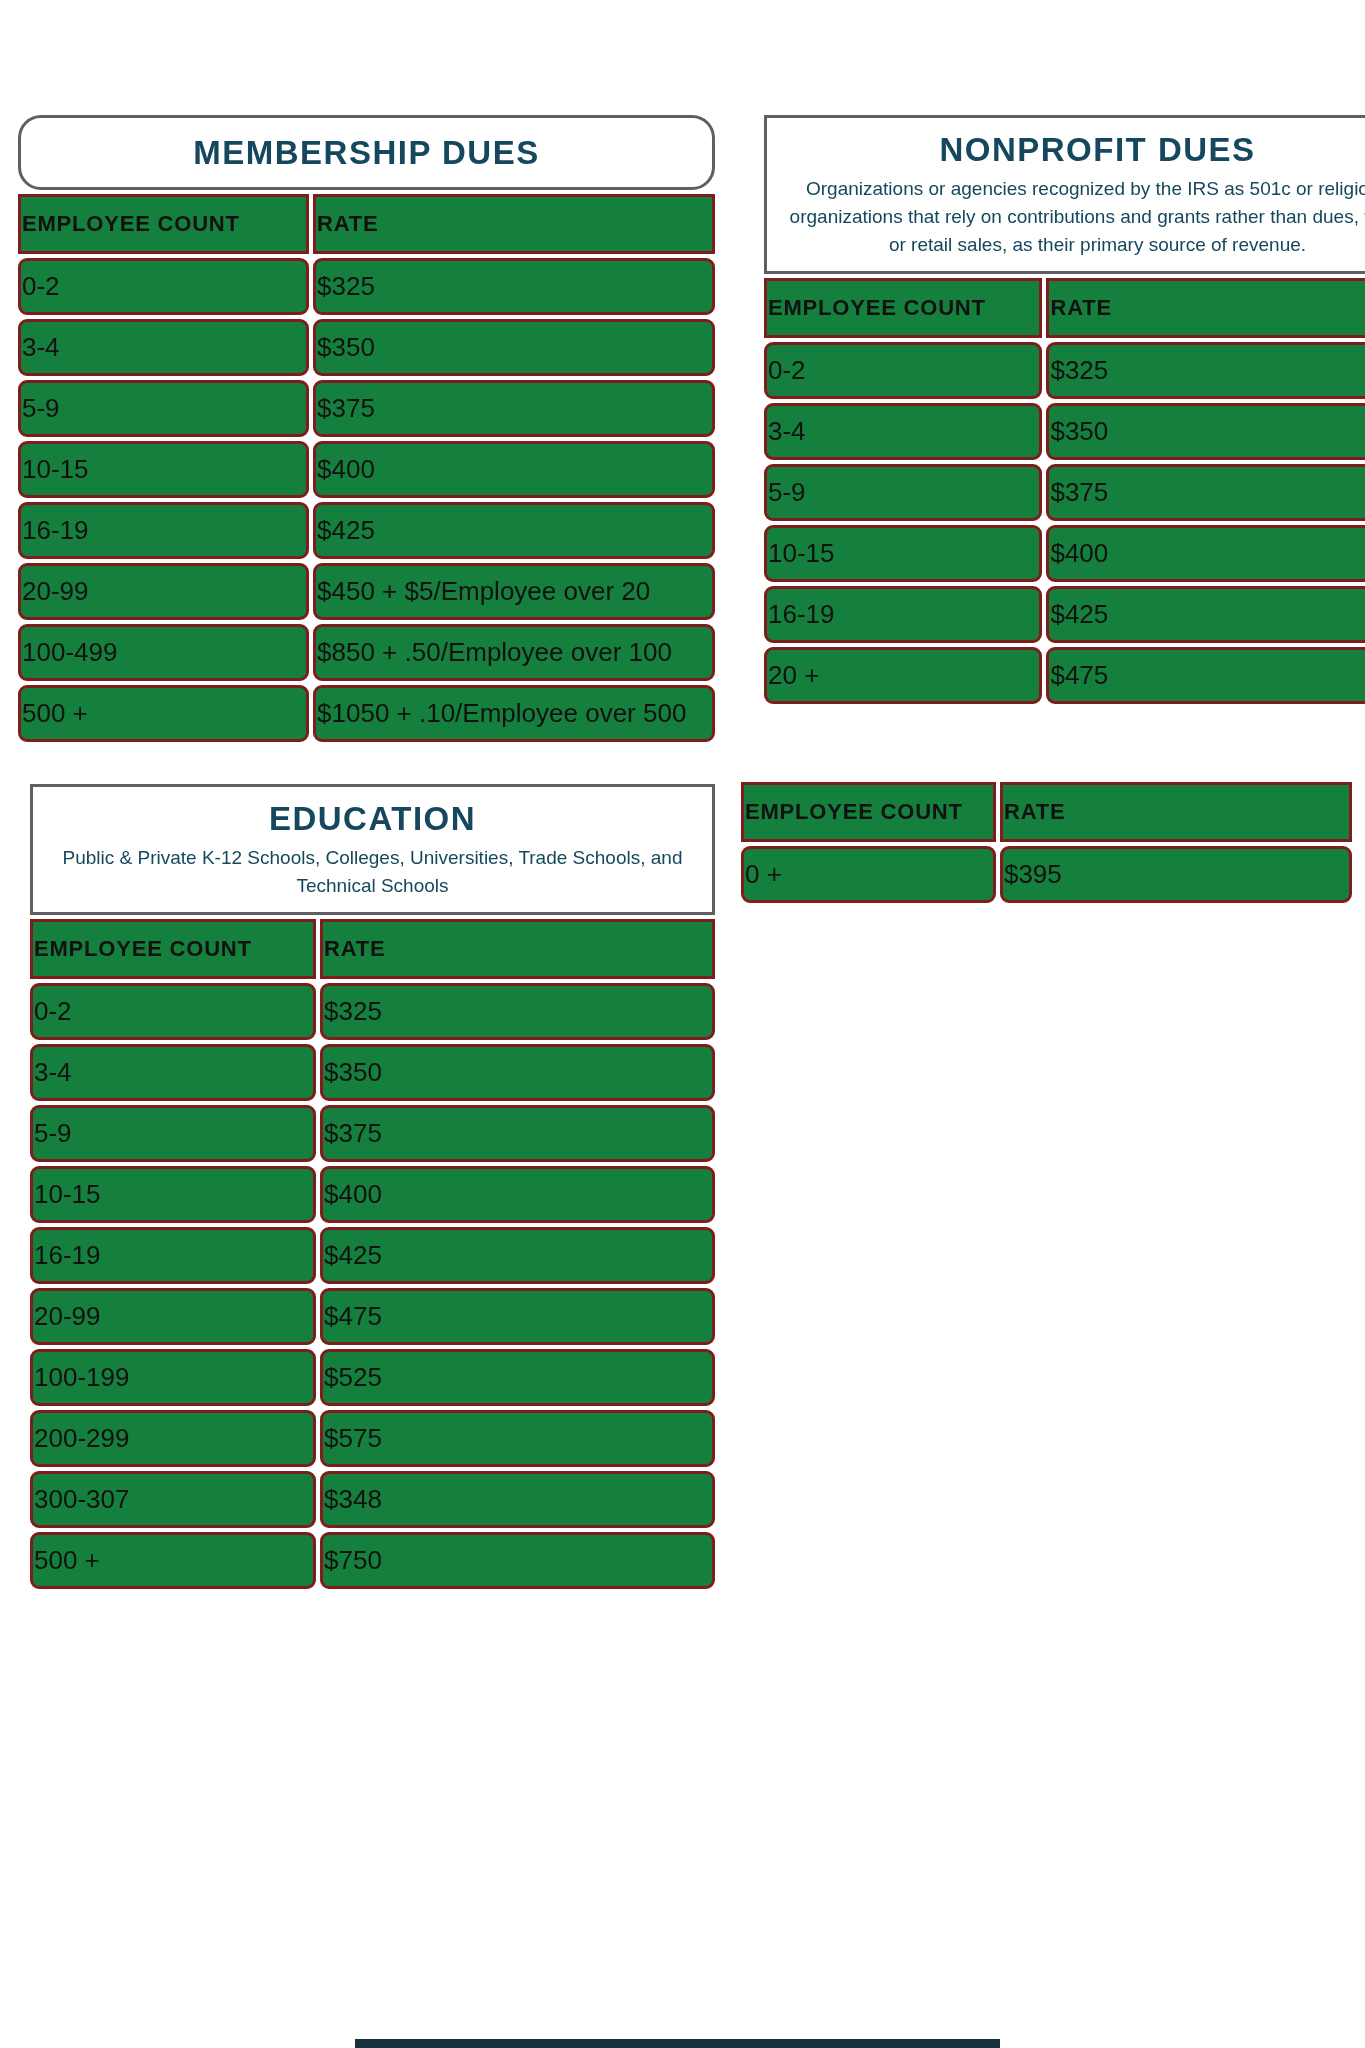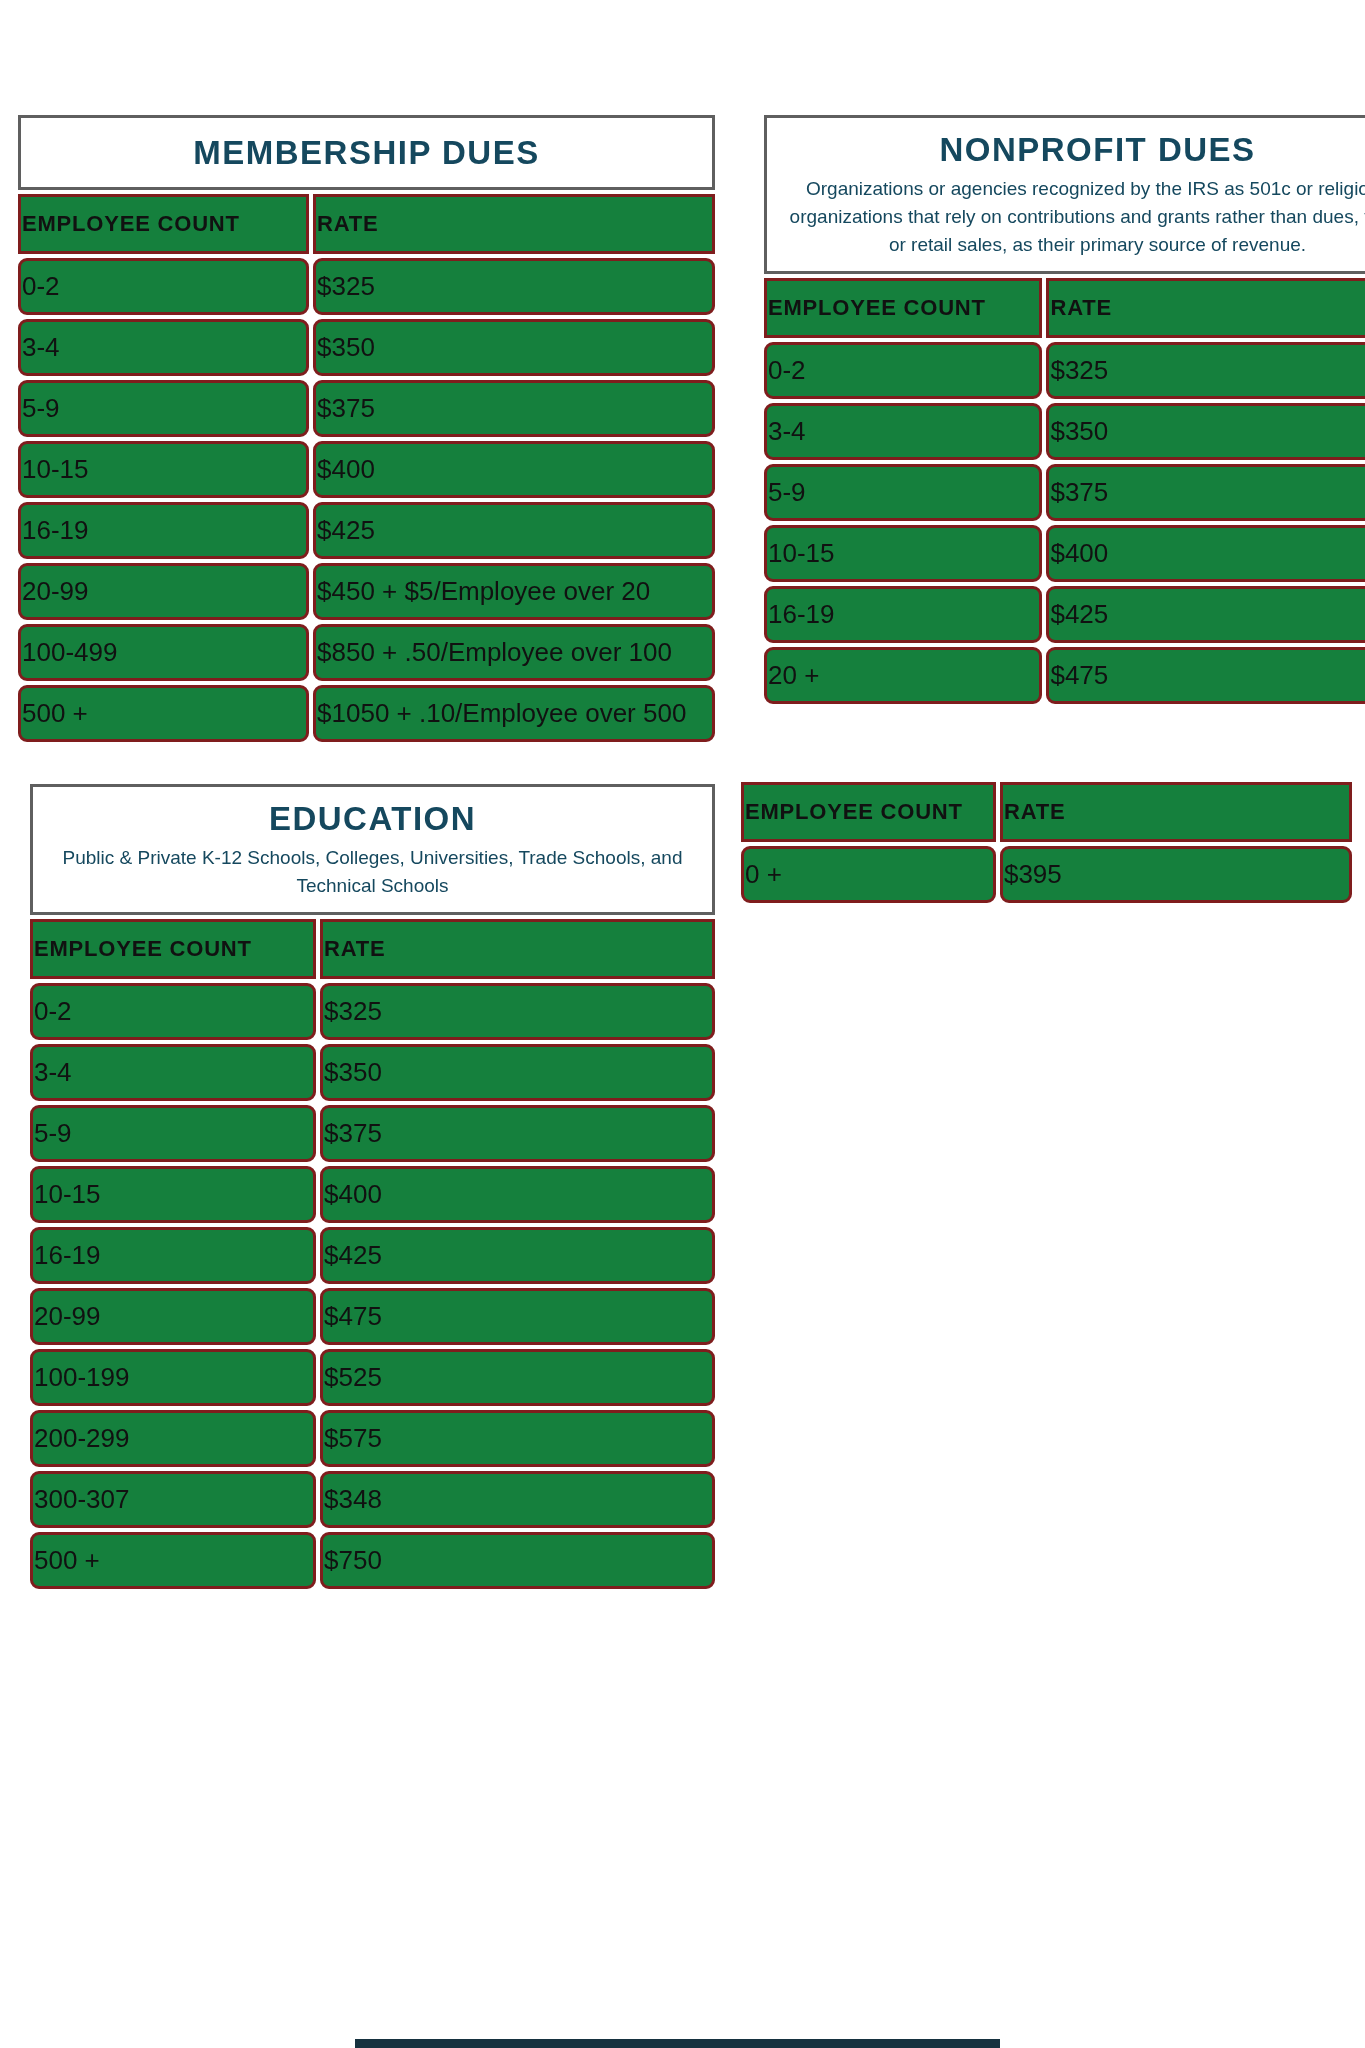--- a/index.html
+++ b/index.html
@@ -83,7 +83,7 @@
   #education-card  { left: 18px;  top: 784px; width: 697px; padding-left: 12px; }
   #localgov-card   { left: 741px; top: 778px; width: 611px; }
 
-  #membership-card .card-head { min-height: 75px; }
+  #membership-card .card-head { min-height: 75px; border-radius: 23px; }
 
   .footer-bar {
     position: absolute;

